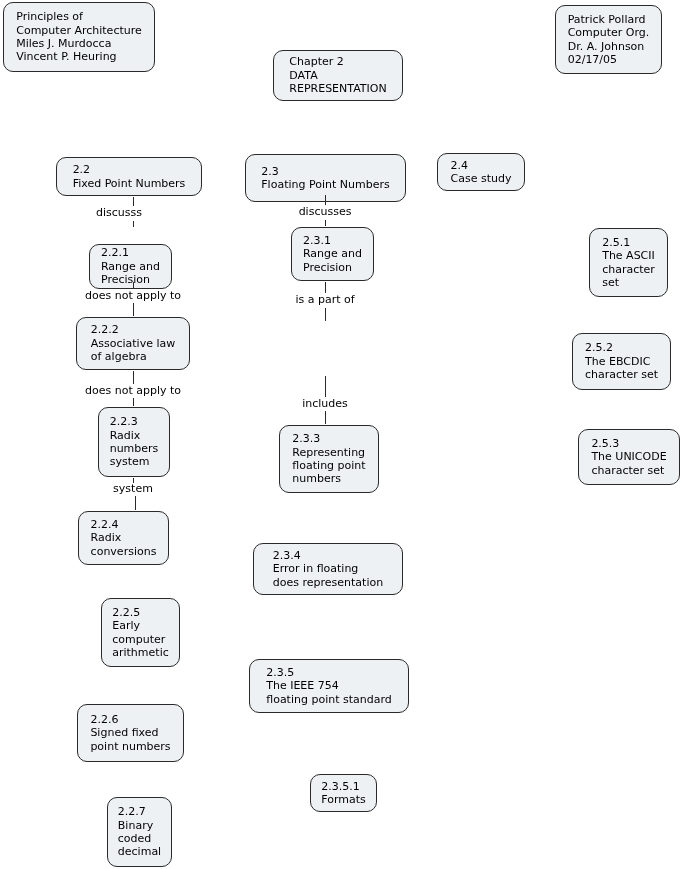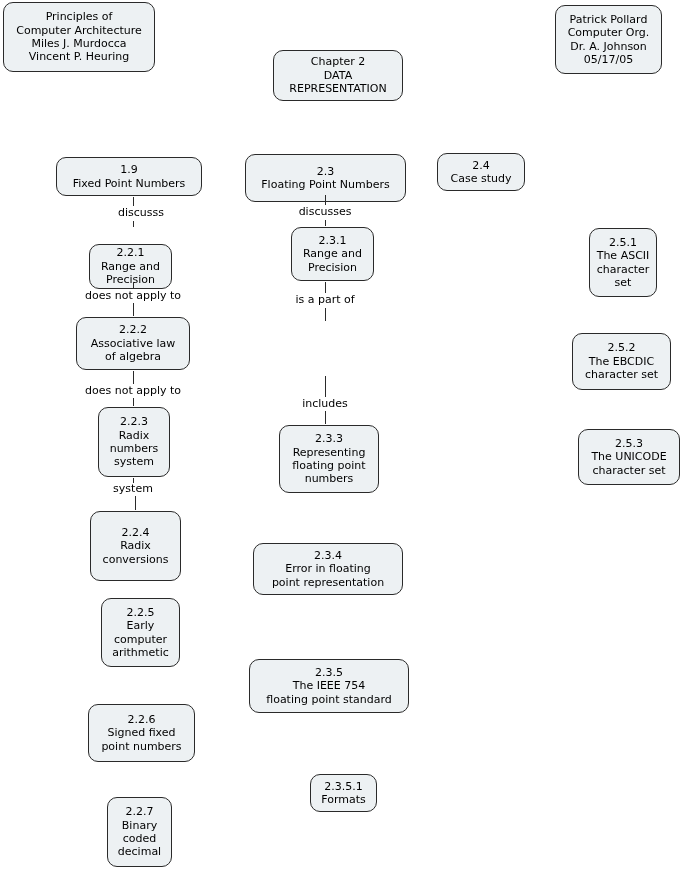--- a/index.html
+++ b/index.html
@@ -26,7 +26,7 @@
     display:flex;
     align-items:center;
     justify-content:center;
-    text-align:center;
+    text-align:left;
     white-space:pre-line;
     font-size:11px;
     line-height:1.22;

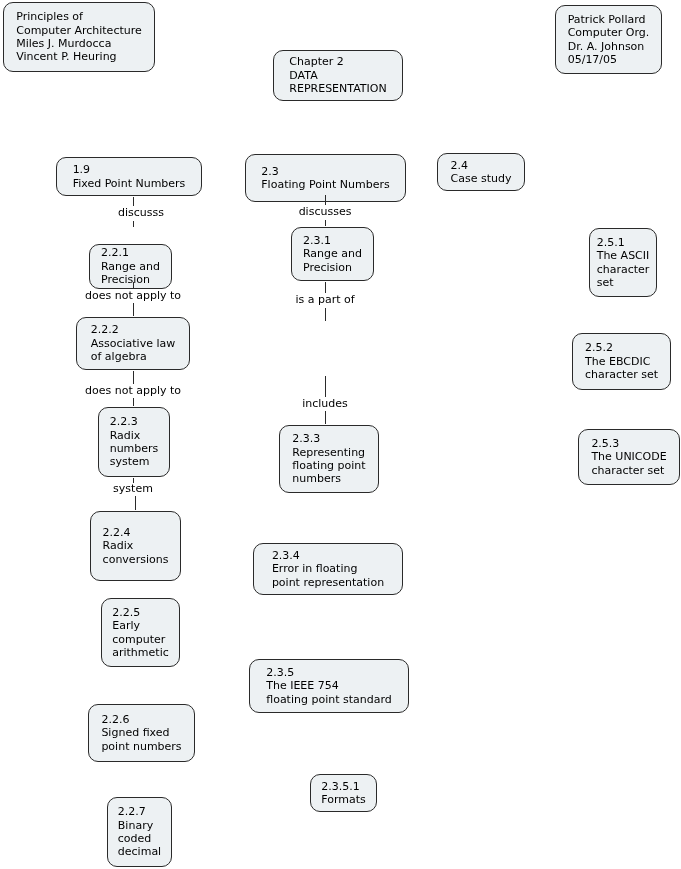--- a/index.html
+++ b/index.html
@@ -61,7 +61,7 @@
   <div class="node" style="left:555px;top:5px;width:107px;height:69px">Patrick Pollard
 Computer Org.
 Dr. A. Johnson
-05/17/05</div>
+02/17/05</div>
 
   <div class="node" style="left:56px;top:157px;width:146px;height:39px">1.9
 Fixed Point Numbers</div>

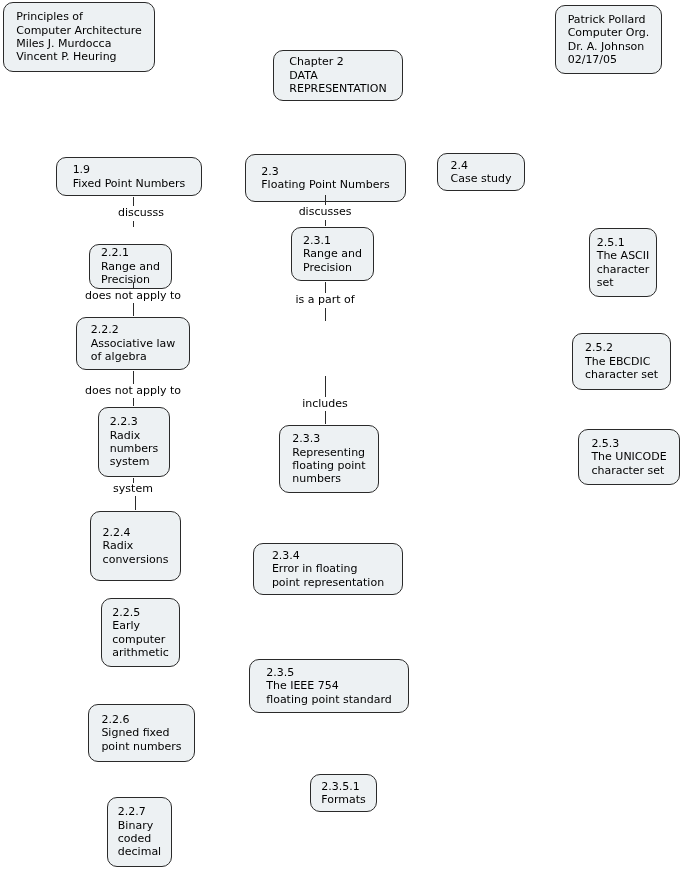--- a/index.html
+++ b/index.html
@@ -63,7 +63,7 @@
 Dr. A. Johnson
 02/17/05</div>
 
-  <div class="node" style="left:56px;top:157px;width:146px;height:39px">1.9
+  <div class="node" style="left:56px;top:157px;width:146px;height:39px">2.2
 Fixed Point Numbers</div>
   <div class="node" style="left:245px;top:154px;width:161px;height:48px">2.3
 Floating Point Numbers</div>

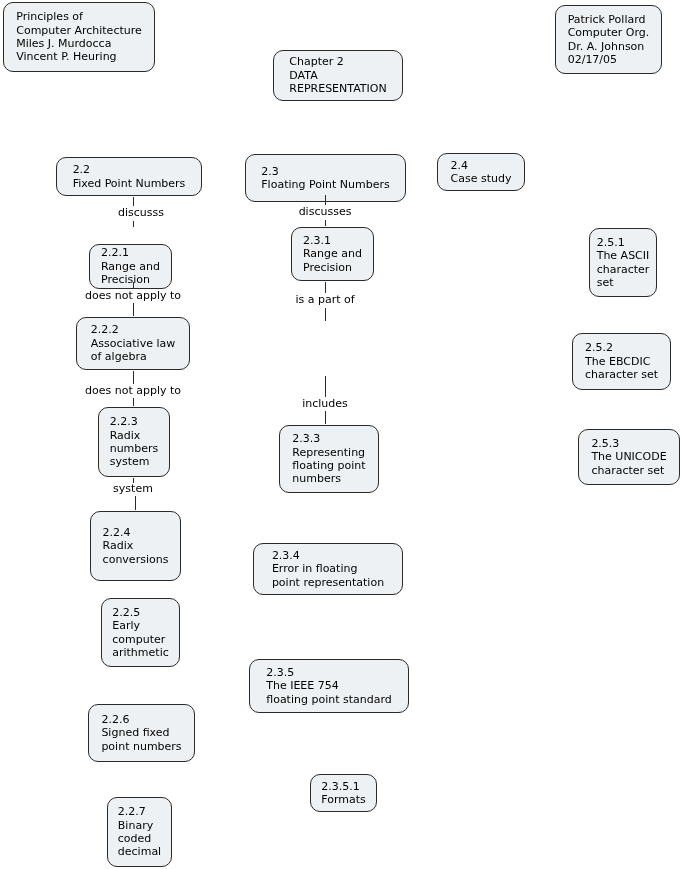--- a/index.html
+++ b/index.html
@@ -122,7 +122,7 @@
 The UNICODE
 character set</div>
 
-  <div class="edge-label" style="left:141px;top:207px">discusss</div>
+  <div class="edge-label" style="left:119px;top:207px">discusss</div>
   <div class="edge-label" style="left:133px;top:290px">does not apply to</div>
   <div class="edge-label" style="left:133px;top:385px">does not apply to</div>
   <div class="edge-label" style="left:133px;top:483px">system</div>

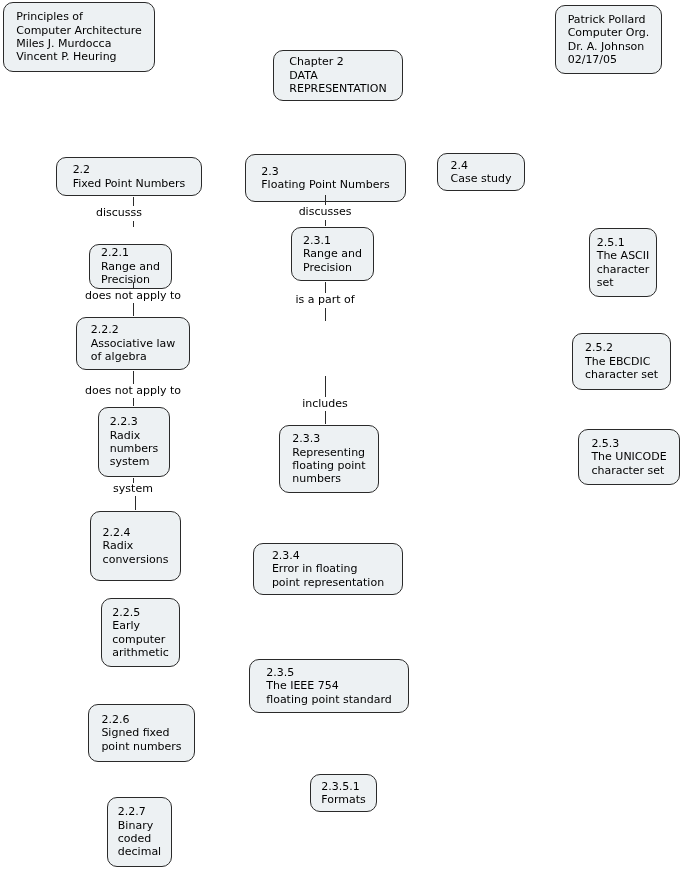--- a/index.html
+++ b/index.html
@@ -111,7 +111,7 @@
   <div class="node" style="left:310px;top:774px;width:67px;height:38px">2.3.5.1
 Formats</div>
 
-  <div class="node" style="left:589px;top:228px;width:68px;height:69px">2.5.1
+  <div class="node" style="left:589px;top:228px;width:79px;height:69px">2.5.1
 The ASCII
 character
 set</div>

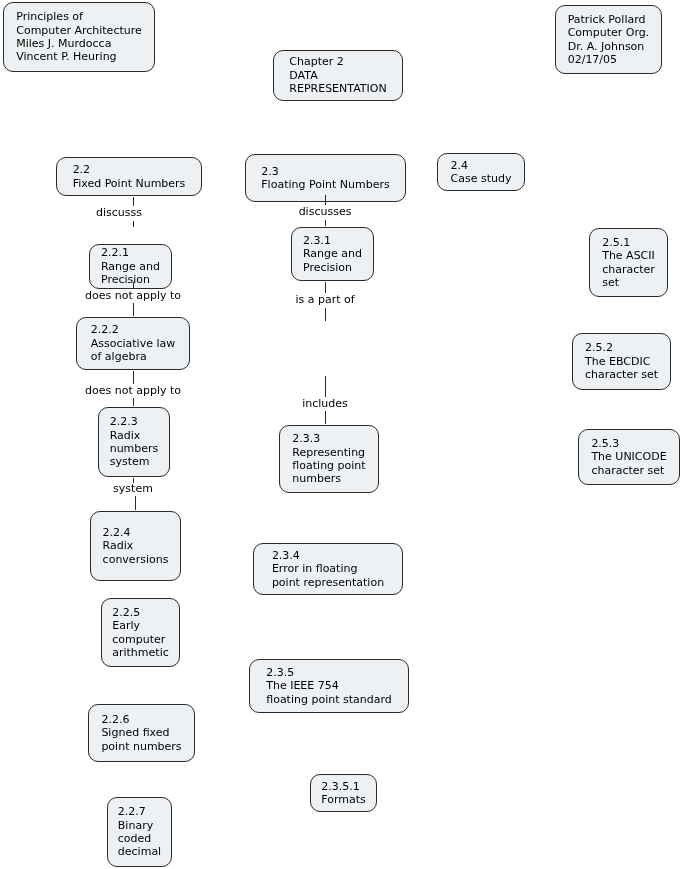--- a/index.html
+++ b/index.html
@@ -80,7 +80,7 @@
 Radix
 numbers
 system</div>
-  <div class="node" style="left:90px;top:511px;width:91px;height:70px">2.2.4
+  <div class="node" style="left:78px;top:511px;width:91px;height:54px">2.2.4
 Radix
 conversions</div>
   <div class="node" style="left:101px;top:598px;width:79px;height:69px">2.2.5

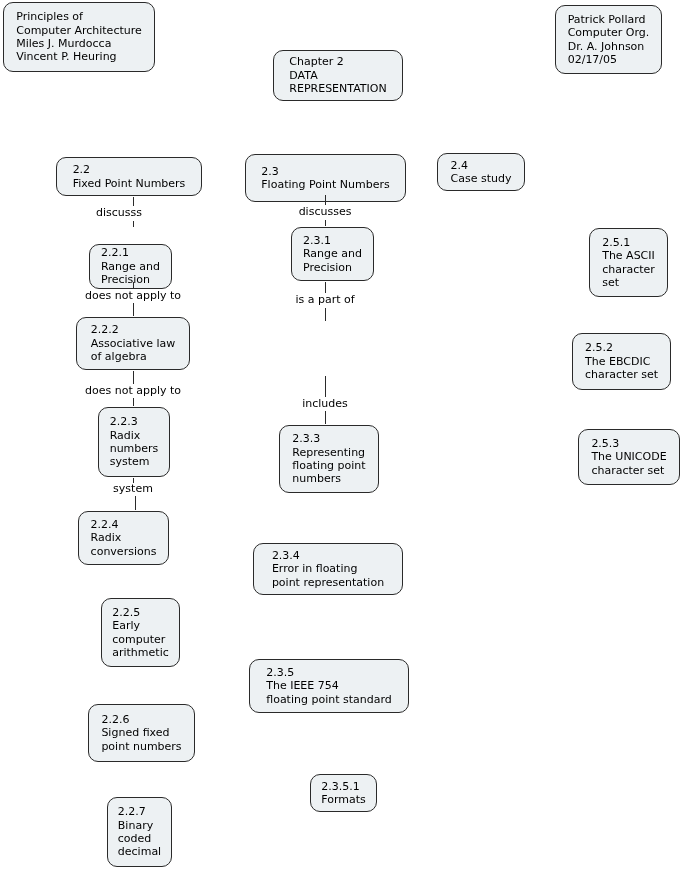--- a/index.html
+++ b/index.html
@@ -104,7 +104,7 @@
 numbers</div>
   <div class="node" style="left:253px;top:543px;width:150px;height:52px">2.3.4
 Error in floating
-point representation</div>
+does representation</div>
   <div class="node" style="left:249px;top:659px;width:160px;height:54px">2.3.5
 The IEEE 754
 floating point standard</div>

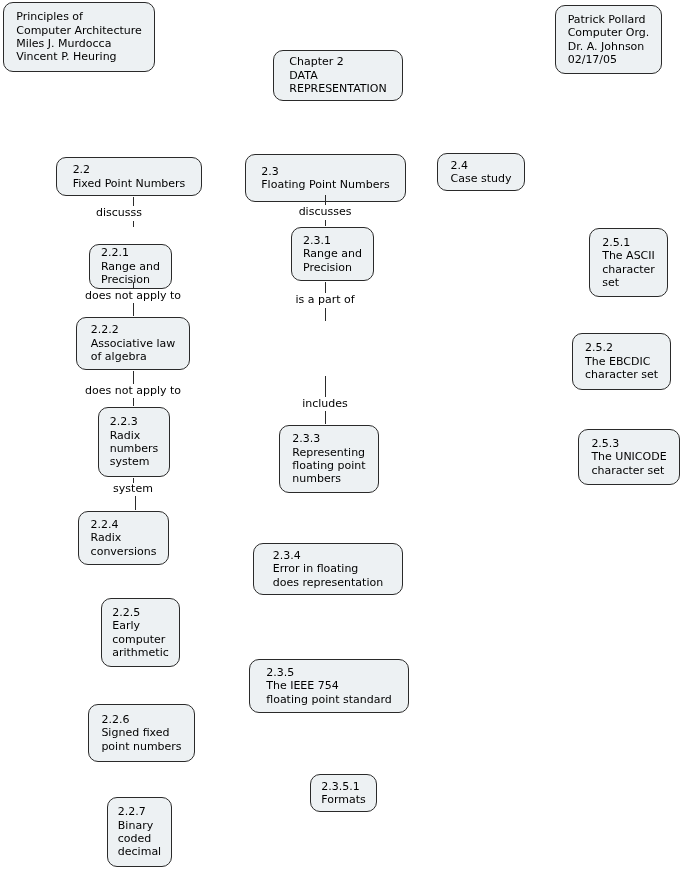--- a/index.html
+++ b/index.html
@@ -87,7 +87,7 @@
 Early
 computer
 arithmetic</div>
-  <div class="node" style="left:88px;top:704px;width:107px;height:58px">2.2.6
+  <div class="node" style="left:77px;top:704px;width:107px;height:58px">2.2.6
 Signed fixed
 point numbers</div>
   <div class="node" style="left:107px;top:797px;width:65px;height:70px">2.2.7

